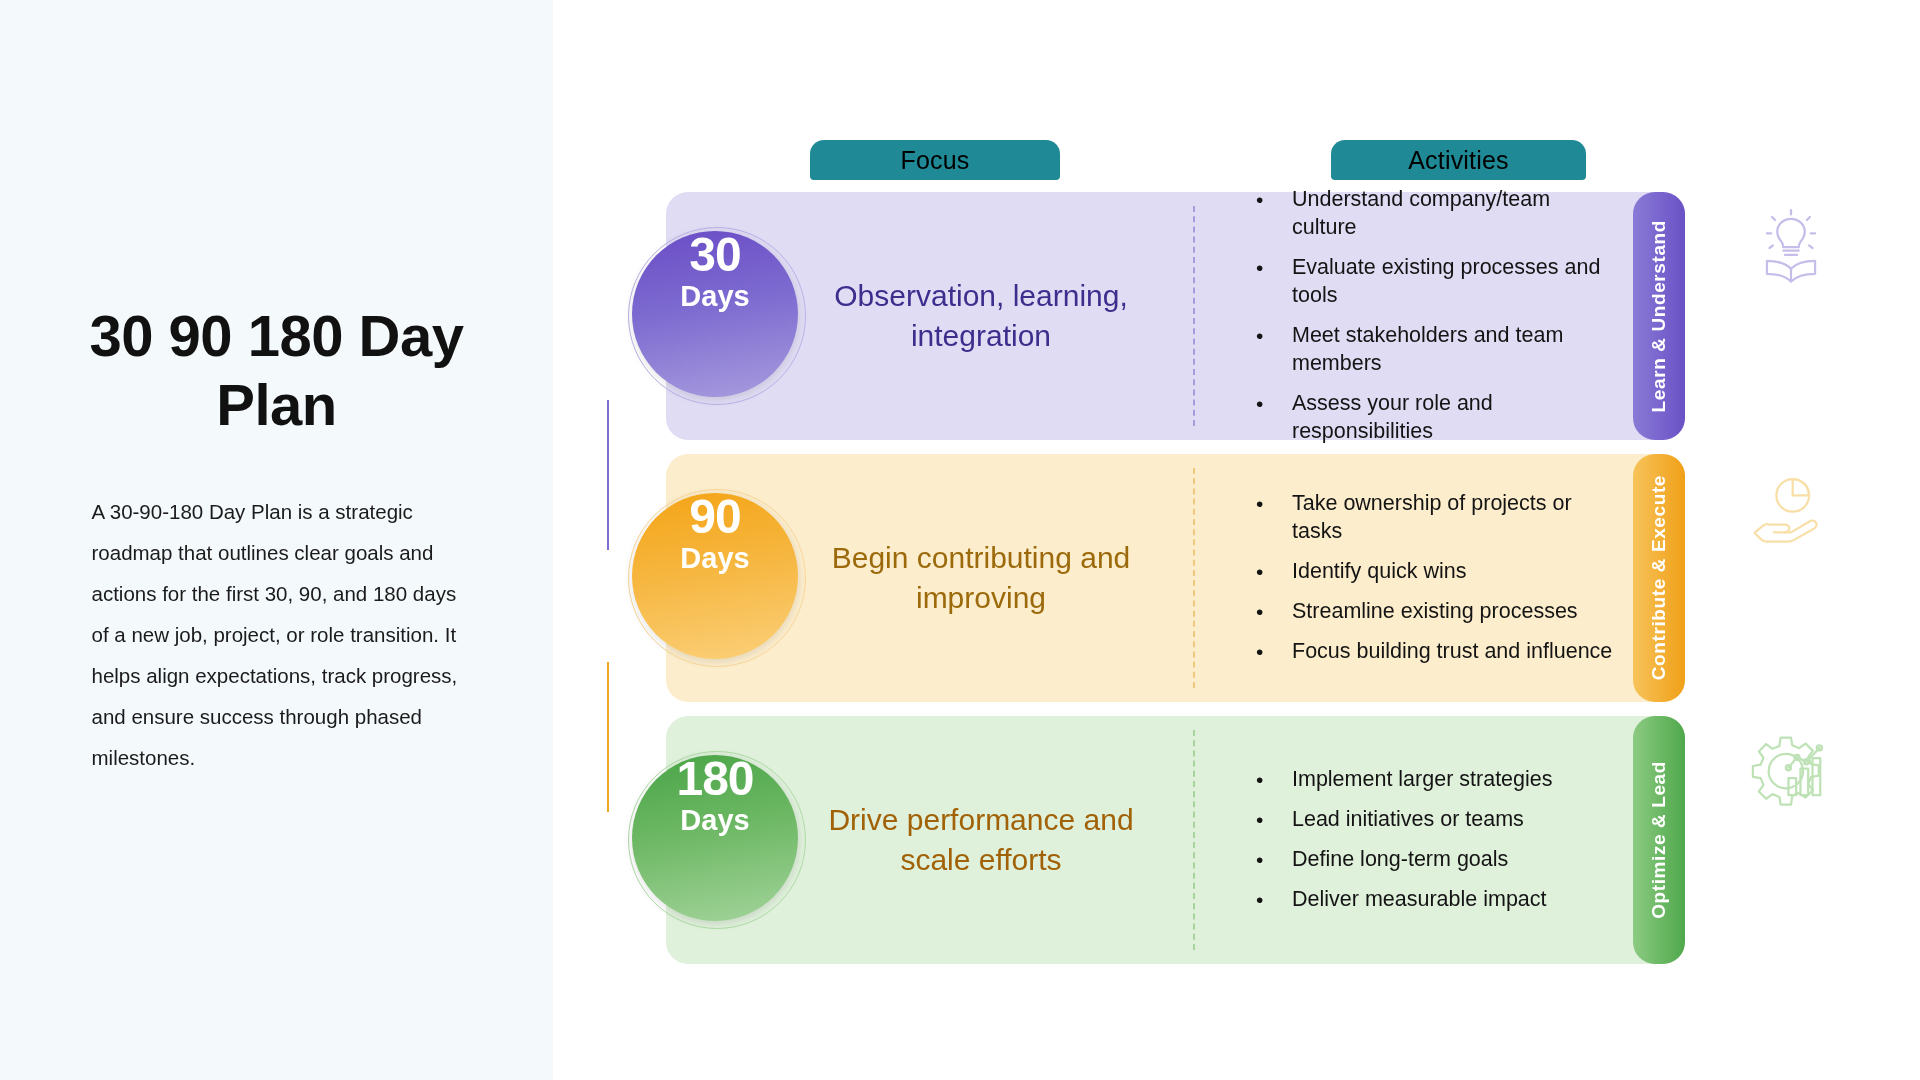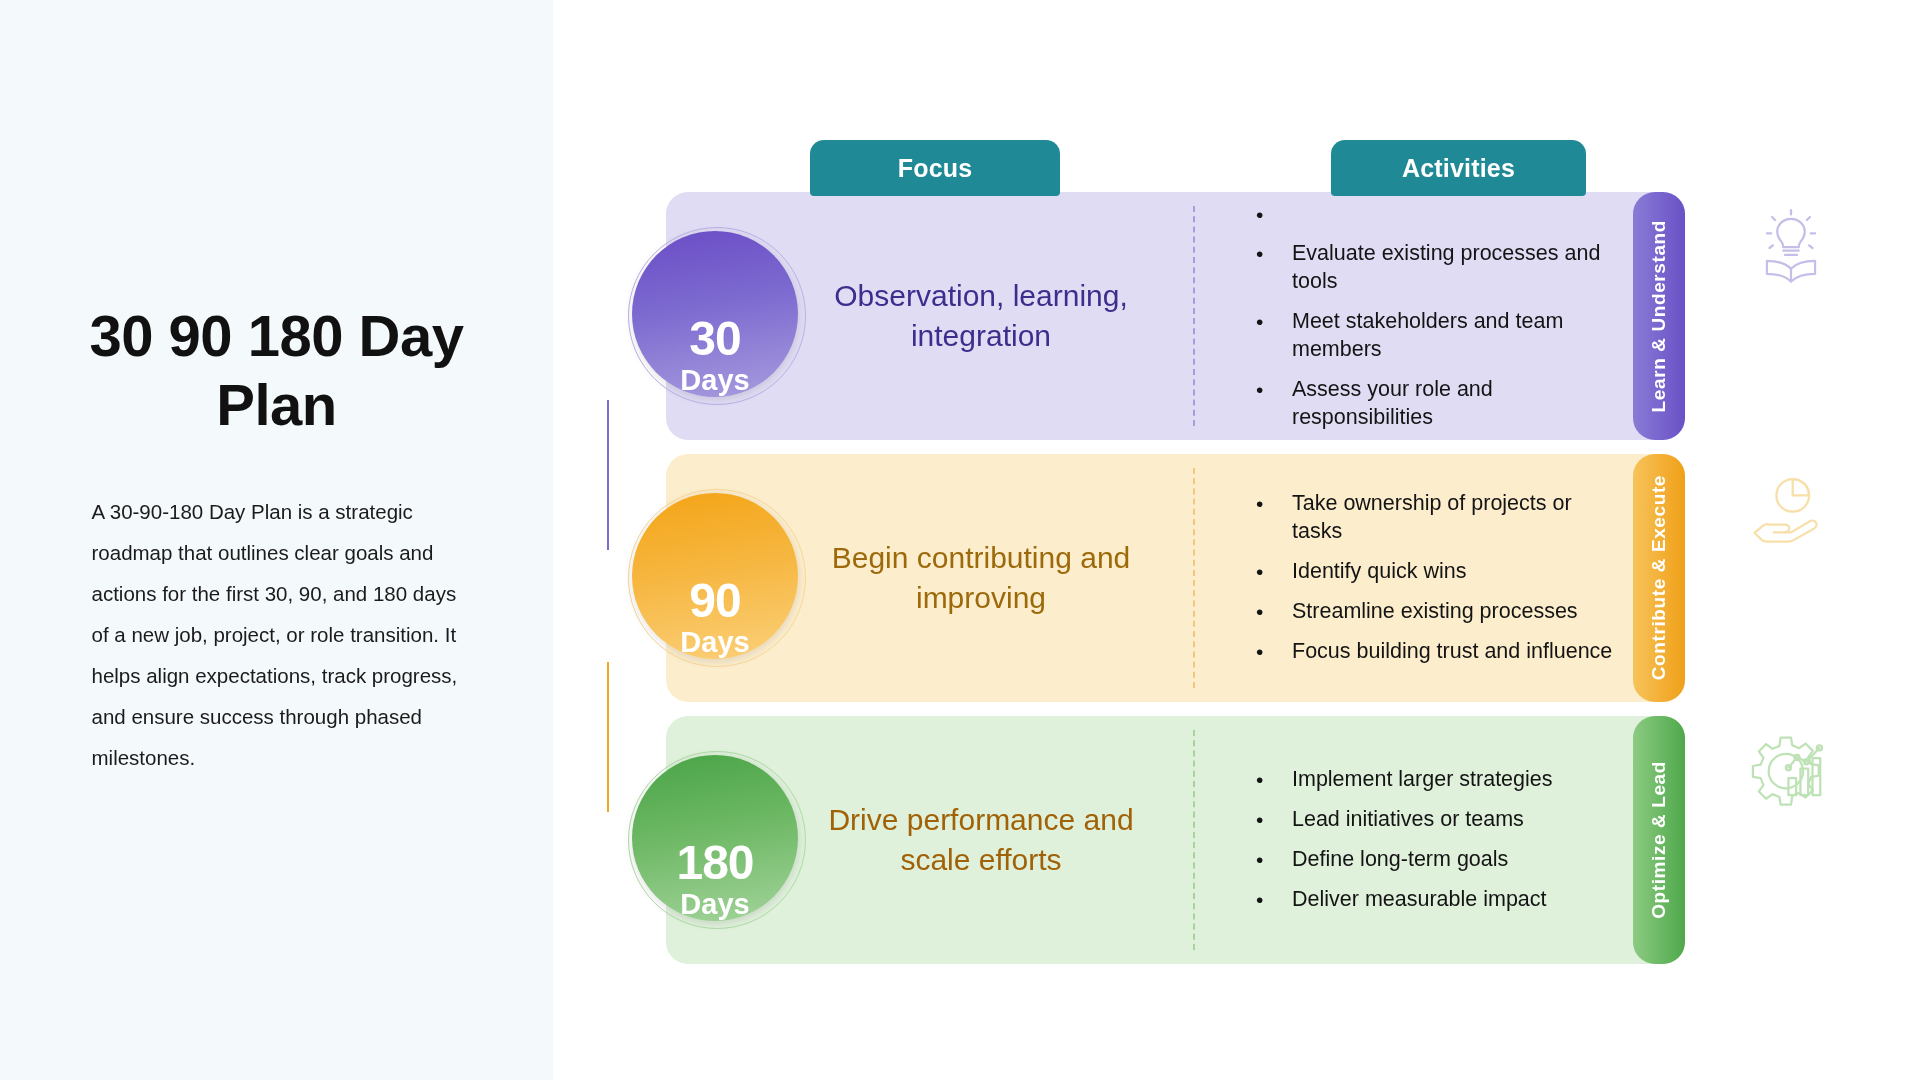--- a/index.html
+++ b/index.html
@@ -35,11 +35,11 @@
 
   
   .col-pill{
-    position:absolute;top:140px;height:56px;
-    background:#1F8A96;color:#ffffff;
+    position:absolute;top:140px;height:40px;
+    background:#1F8A96;color:#000000;
     border-radius:14px 14px 4px 4px;
     display:flex;align-items:center;justify-content:center;
-    font-size:25px;font-weight:bold;letter-spacing:.2px;
+    font-size:25px;font-weight:normal;letter-spacing:.2px;
     z-index:3;
   }
   #pill-focus{left:257px;width:250px;}

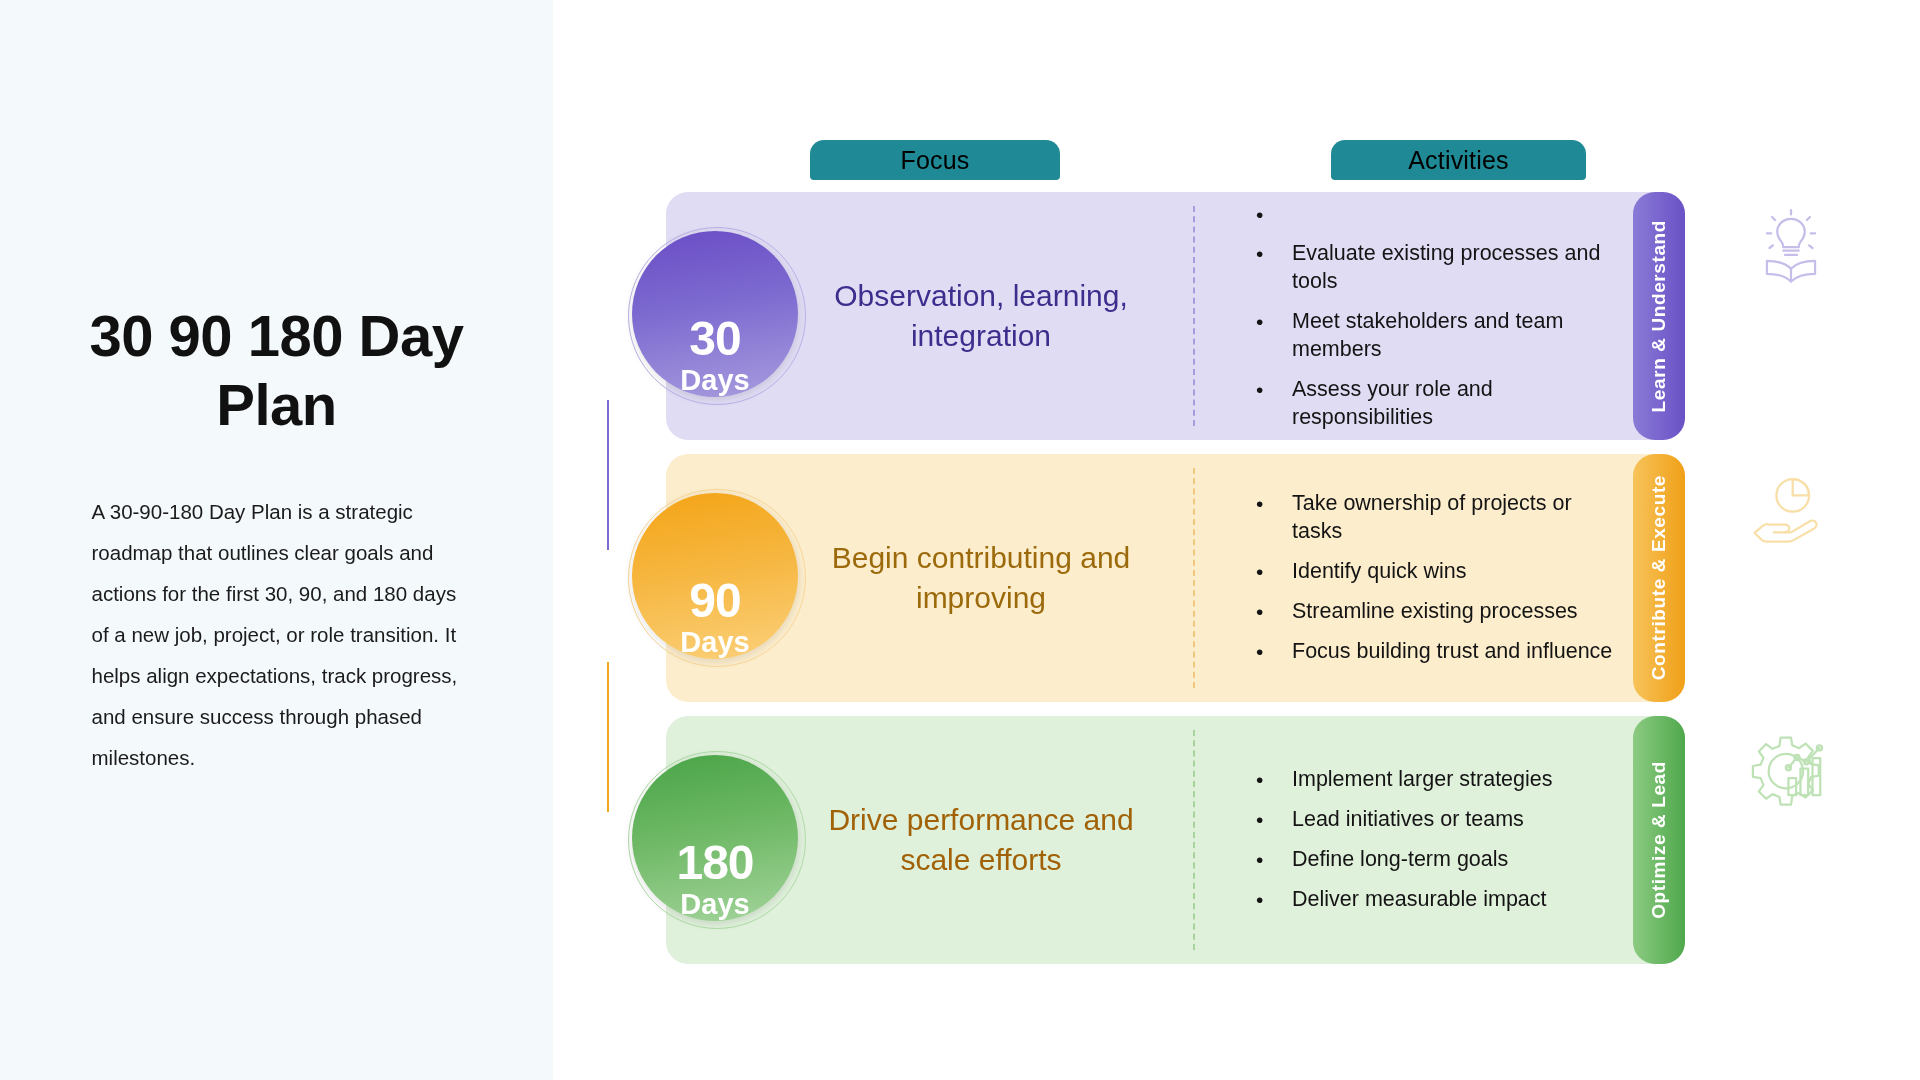--- a/index.html
+++ b/index.html
@@ -168,6 +168,7 @@
     <div class="acts">
       <div class="act-item">
         <span class="act-bullet">•</span>
+        <span>Understand company/team culture</span>
       </div>
       <div class="act-item">
         <span class="act-bullet">•</span>

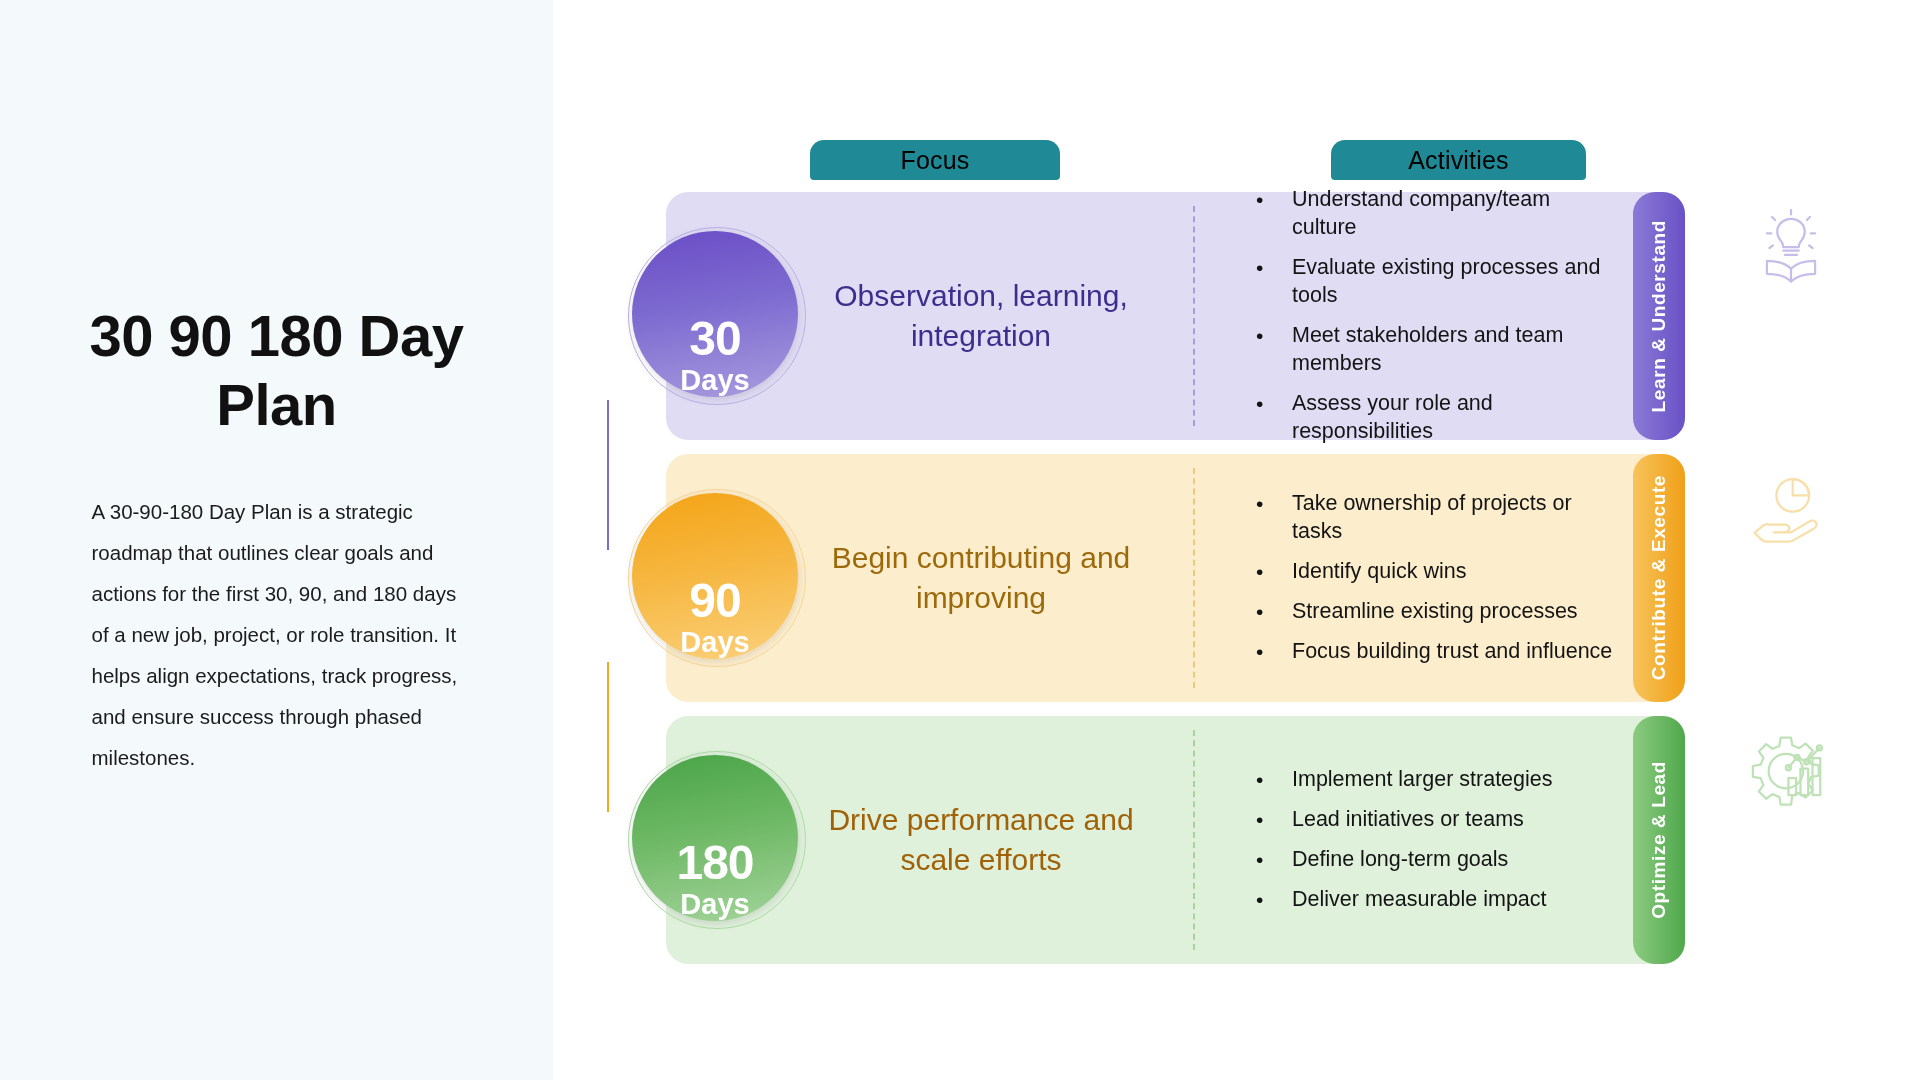--- a/index.html
+++ b/index.html
@@ -117,7 +117,7 @@
   .circle{
     position:absolute;left:4px;top:4px;width:166px;height:166px;
     border-radius:50%;
-    display:flex;flex-direction:column;align-items:center;justify-content:flex-end;
+    display:flex;flex-direction:column;align-items:center;justify-content:flex-start;
     color:#ffffff;box-shadow:0 2px 10px rgba(0,0,0,.12);
   }
   #row-0 .circle{background:linear-gradient(170deg,#6A4CC6 0%,#7D6BD0 45%,#A89CDE 100%);}

